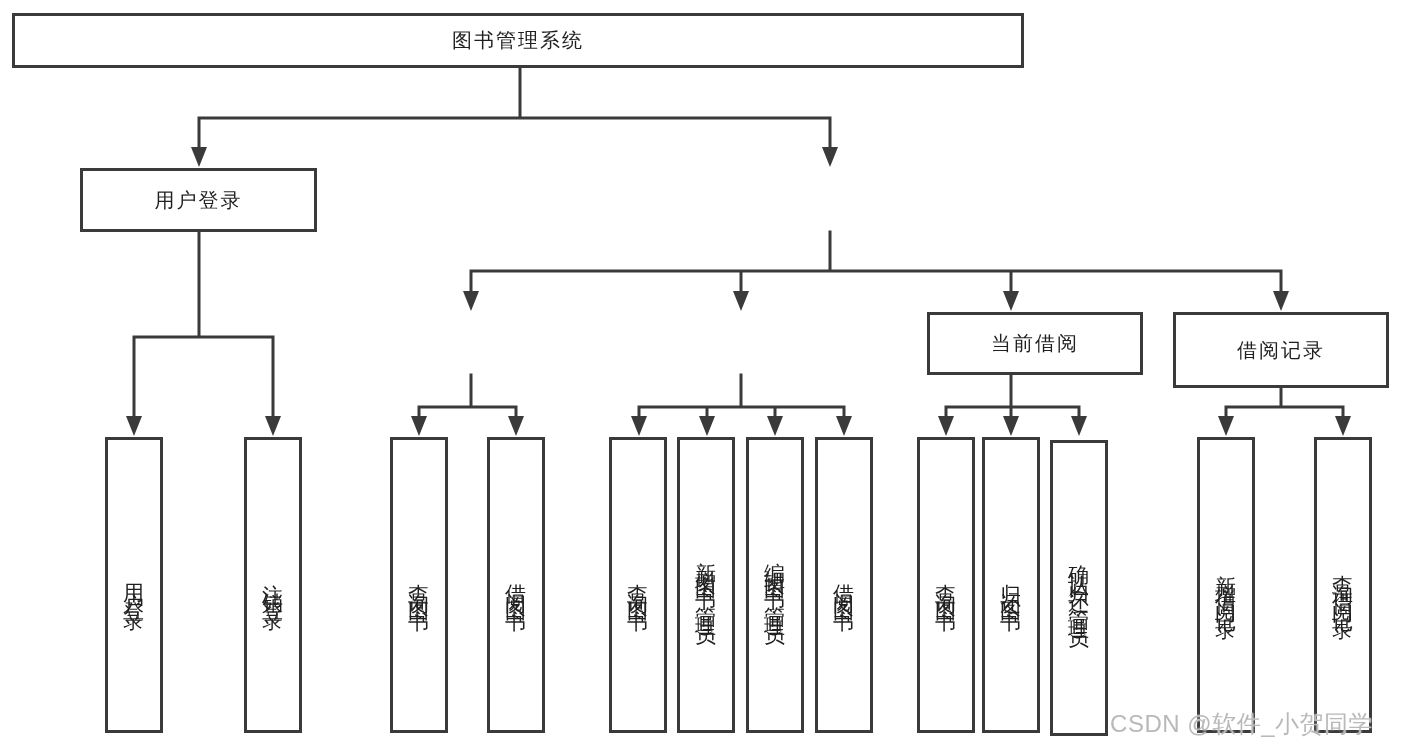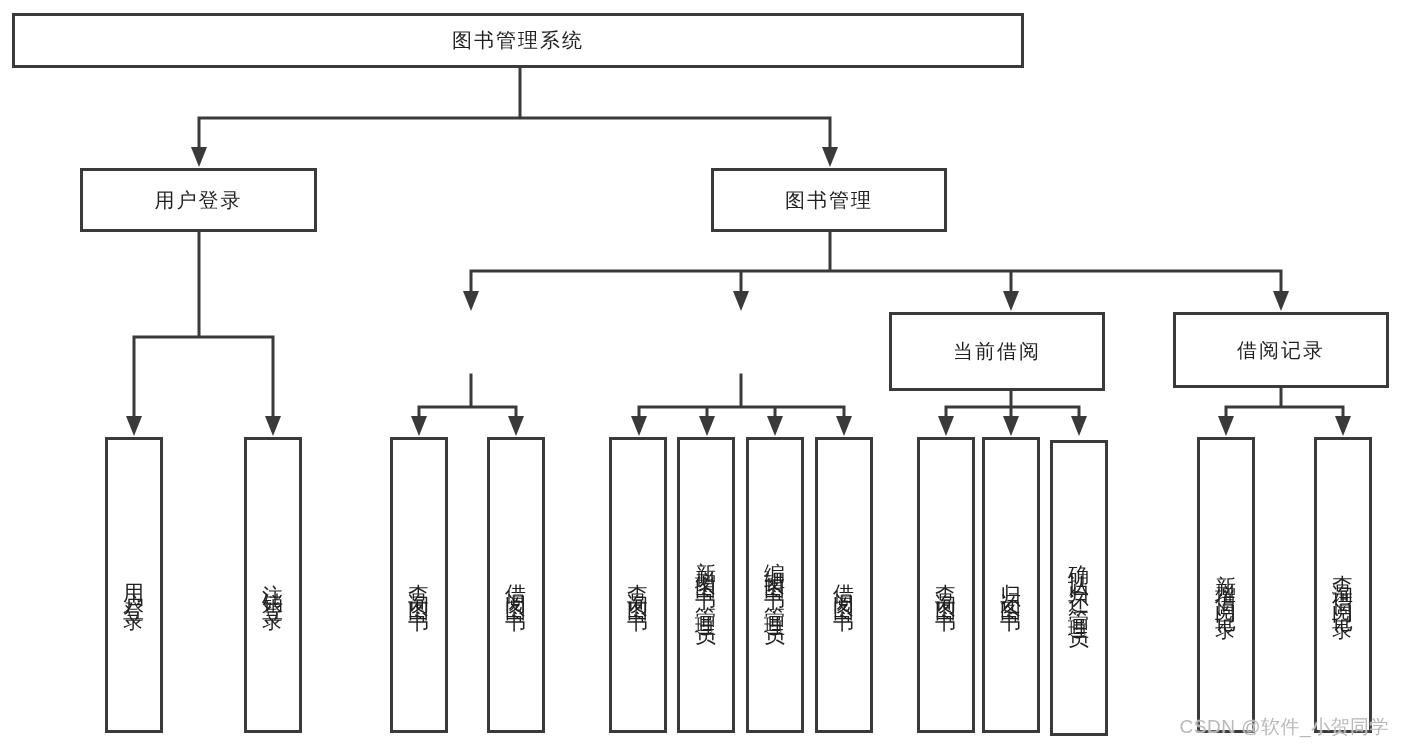--- a/index.html
+++ b/index.html
@@ -89,9 +89,6 @@
   <div class="box hbox" style="left:80px;top:168px;width:237px;height:64px">
     <span>用户登录</span>
   </div>
-  <div class="box hbox" style="left:711px;top:168px;width:236px;height:64px">
-    <span>图书管理</span>
-  </div>
 
   <div class="box hbox" style="left:889px;top:312px;width:216px;height:79px">
     <span>当前借阅</span>

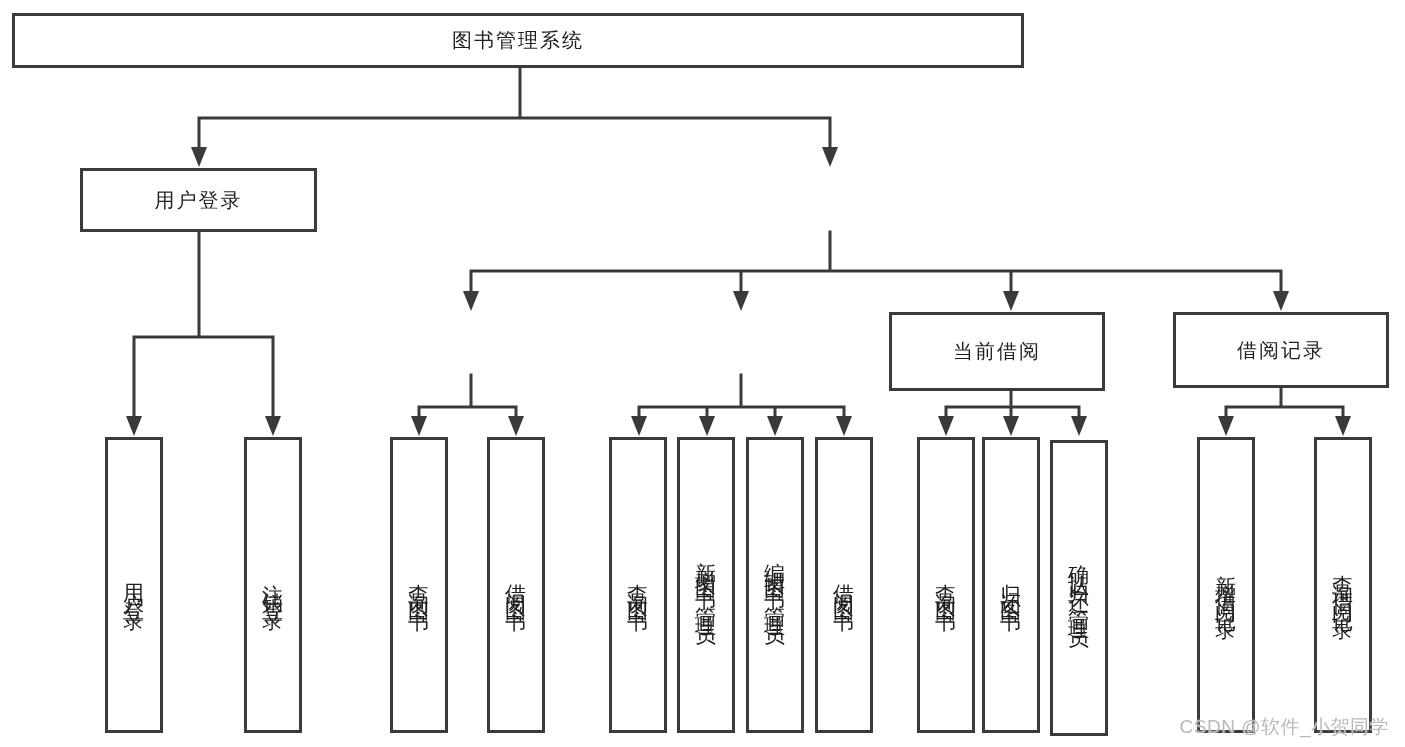--- a/index.html
+++ b/index.html
@@ -90,7 +90,7 @@
     <span>用户登录</span>
   </div>
 
-  <div class="box hbox" style="left:889px;top:312px;width:216px;height:79px">
+  <div class="box hbox" style="left:927px;top:312px;width:216px;height:63px">
     <span>当前借阅</span>
   </div>
   <div class="box hbox" style="left:1173px;top:312px;width:216px;height:76px">

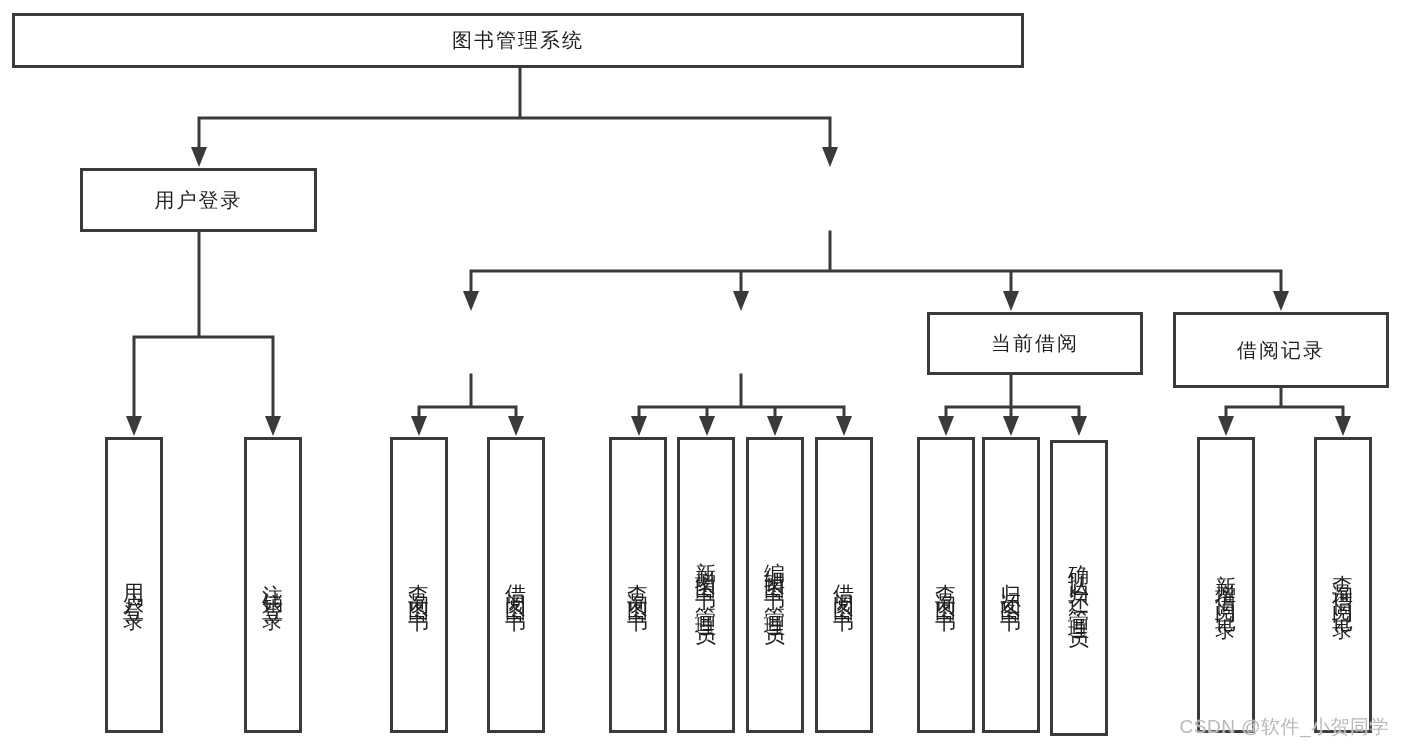--- a/index.html
+++ b/index.html
@@ -42,9 +42,9 @@
 
   .watermark {
     position: absolute;
-    right: 16px;
+    right: 32px;
     bottom: 7px;
-    font-size: 19px;
+    font-size: 24px;
     letter-spacing: 0.5px;
     color: var(--wm);
     text-shadow: 0 0 2px #ffffff;

